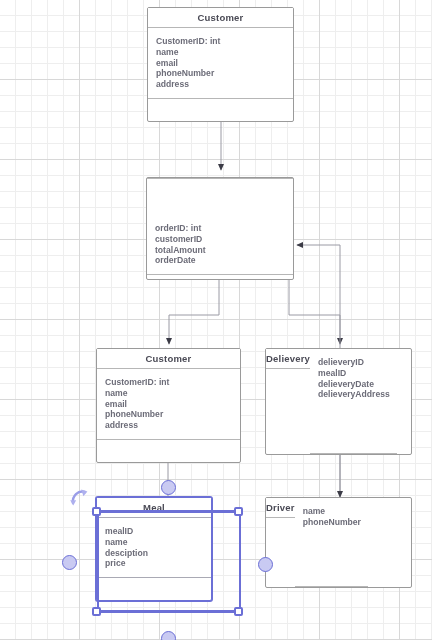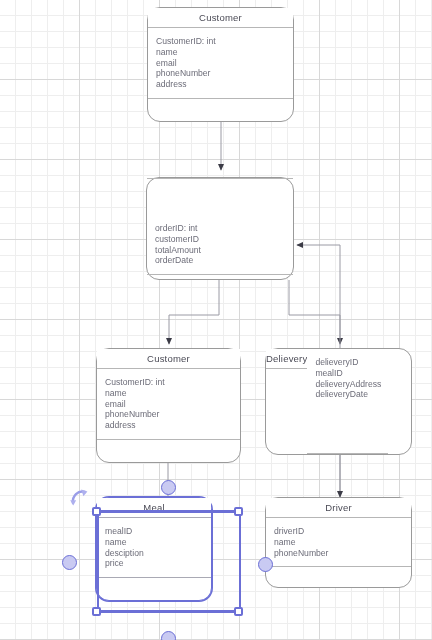--- a/index.html
+++ b/index.html
@@ -36,8 +36,9 @@
     box-sizing: border-box;
     background: #ffffff;
     border: 1px solid #9a9a9a;
-    border-radius: 13px;
+    border-radius: 2px;
     z-index: 5;
+    font-weight: bold;
   }
   .node-title {
     height: 19px;

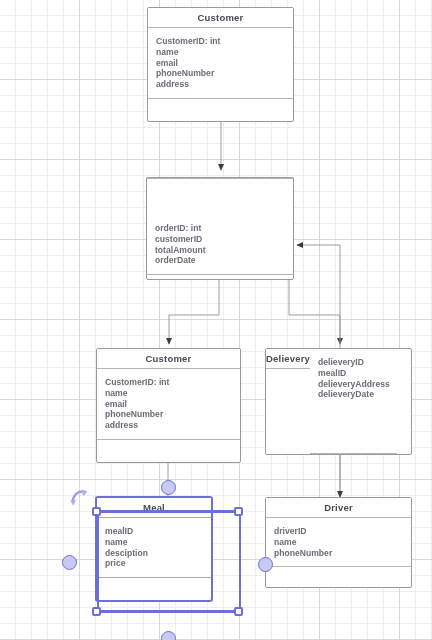--- a/index.html
+++ b/index.html
@@ -184,8 +184,8 @@
     <div class="node-attrs">
       <div class="attr">delieveryID</div>
       <div class="attr">mealID</div>
+      <div class="attr">delieveryDate</div>
       <div class="attr">delieveryAddress</div>
-      <div class="attr">delieveryDate</div>
     </div>
     <div class="node-methods"></div>
   </div>

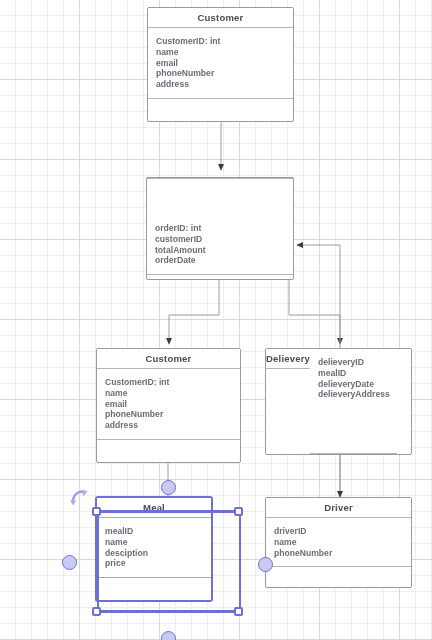--- a/index.html
+++ b/index.html
@@ -190,7 +190,7 @@
     <div class="node-methods"></div>
   </div>
 
-  <div class="node" style="left:265px; top:497px; width:147px; height:91px; display:flex; flex-direction:column;">
+  <div class="node" style="left:265px; top:497px; width:147px; height:91px; display:flex; ">
     <div class="node-title">Driver</div>
     <div class="node-attrs">
       <div class="attr">driverID</div>

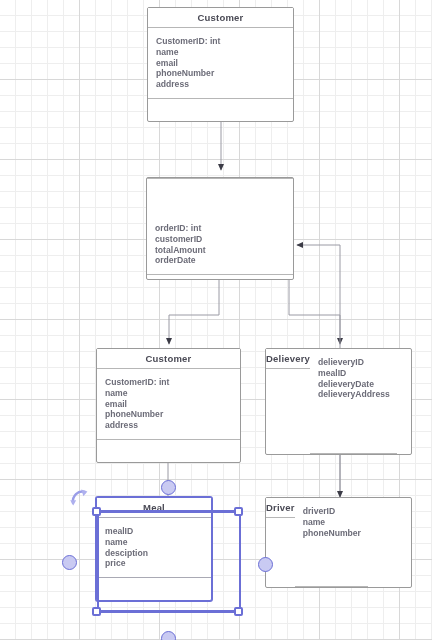--- a/index.html
+++ b/index.html
@@ -193,7 +193,6 @@
   <div class="node" style="left:265px; top:497px; width:147px; height:91px; display:flex; ">
     <div class="node-title">Driver</div>
     <div class="node-attrs">
-      <div class="attr">driverID</div>
       <div class="attr">name</div>
       <div class="attr">phoneNumber</div>
     </div>

